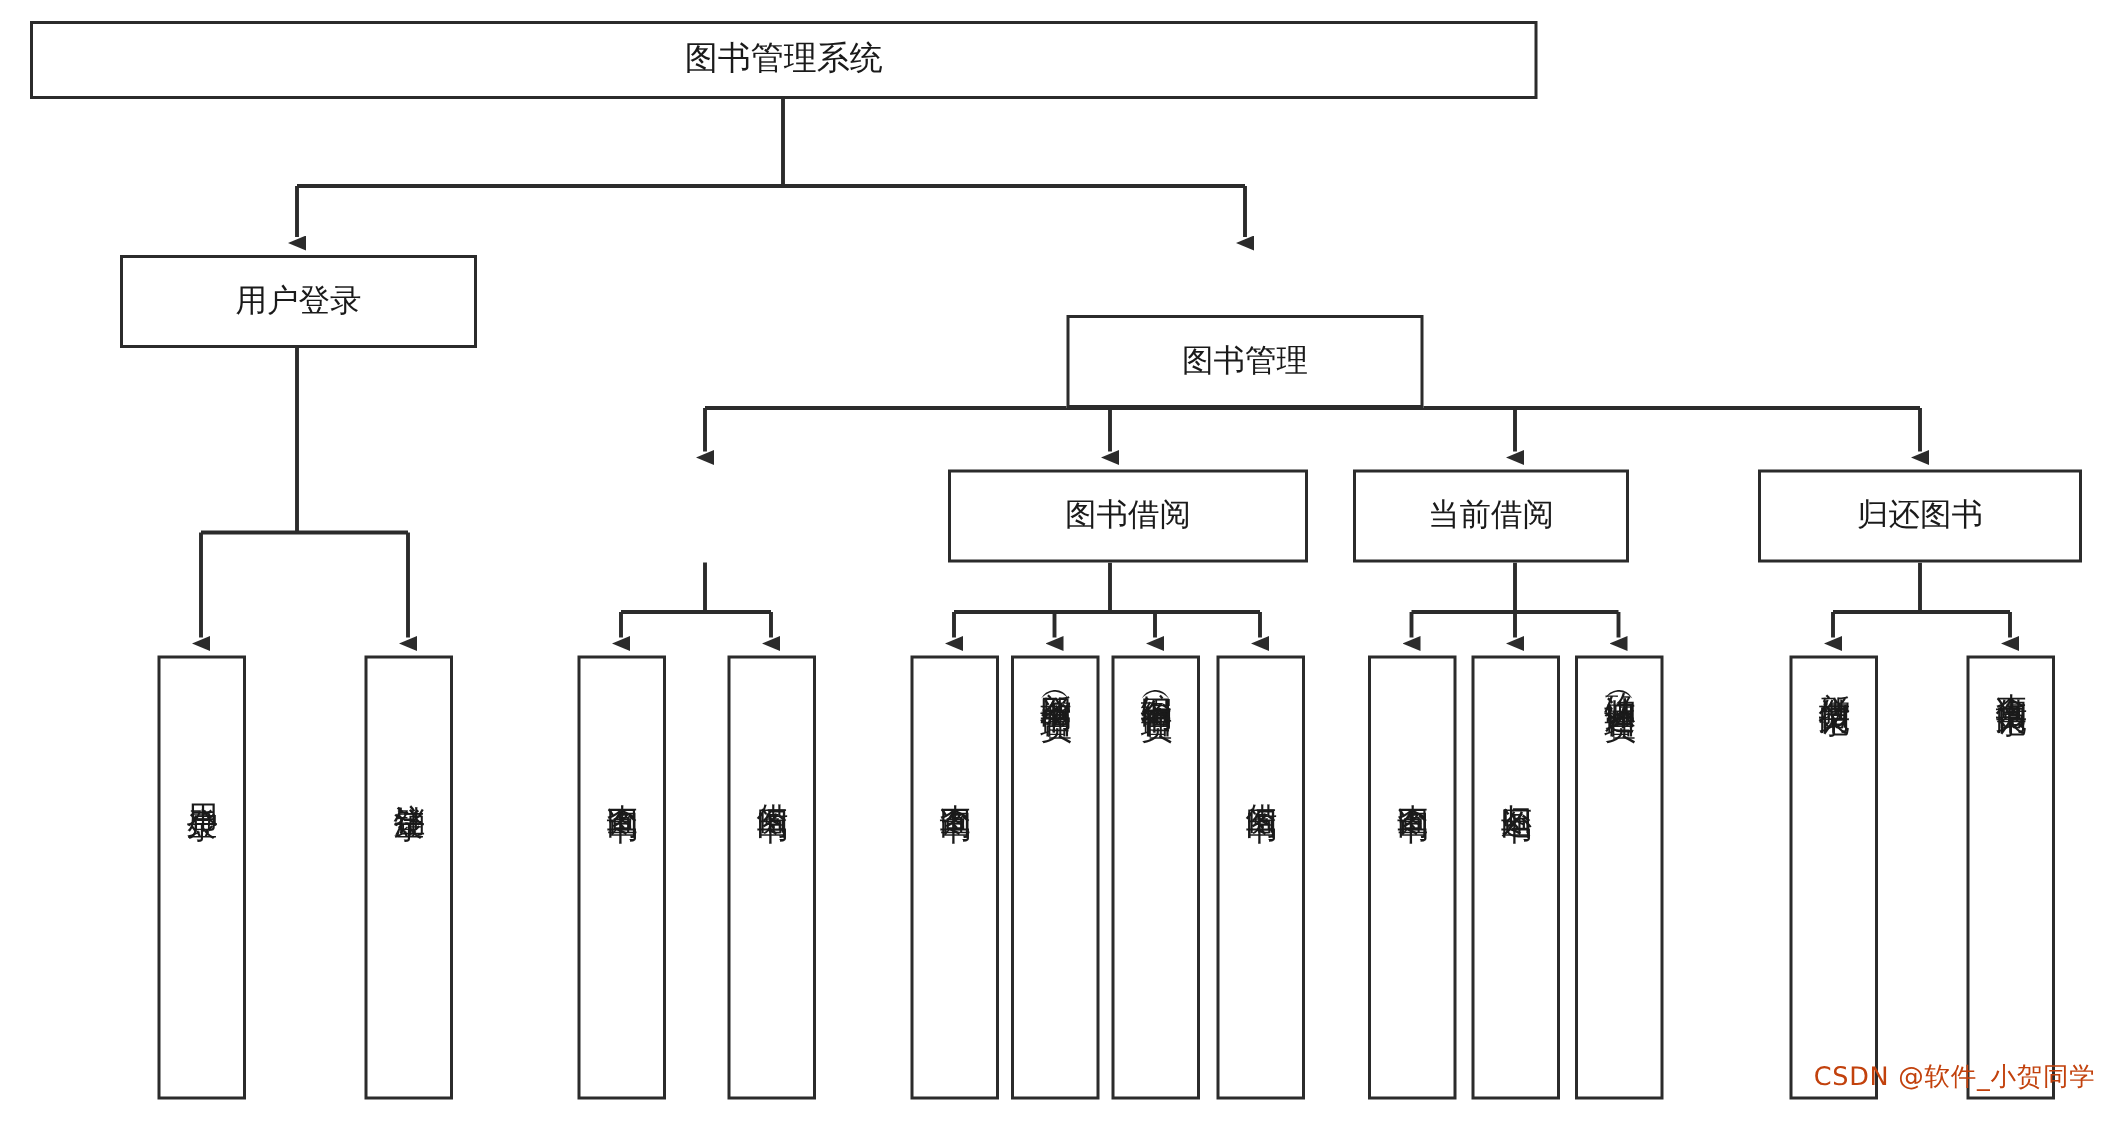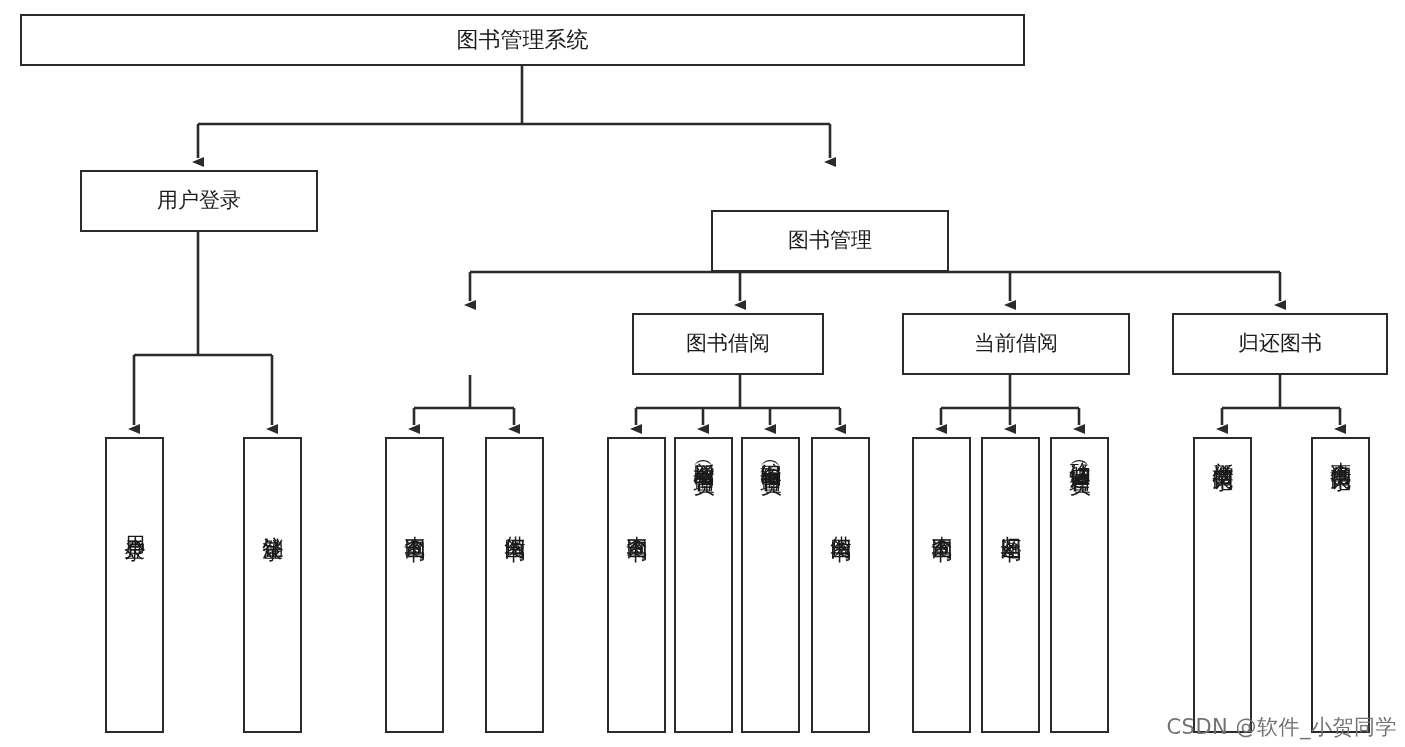--- a/index.html
+++ b/index.html
@@ -143,7 +143,7 @@
     <span class="node-label">图书管理</span>
   </div>
 
-  <div class="node level2" style="left:632px; top:313px; width:192px; height:62px;">
+  <div class="node level2" style="left:632px; top:313px; width:240px; height:62px;">
     <span class="node-label">图书借阅</span>
   </div>
   <div class="node level2" style="left:902px; top:313px; width:228px; height:62px;">

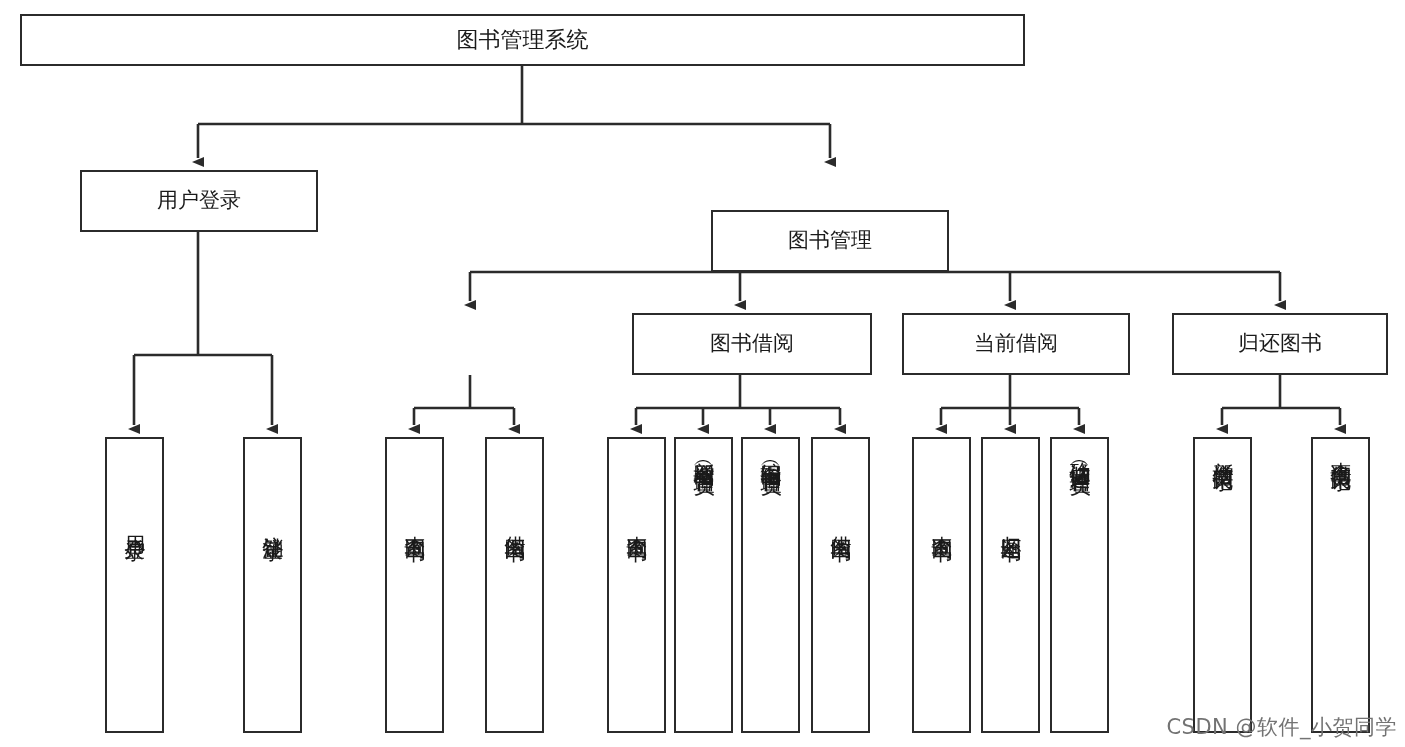--- a/index.html
+++ b/index.html
@@ -146,7 +146,7 @@
   <div class="node level2" style="left:632px; top:313px; width:240px; height:62px;">
     <span class="node-label">图书借阅</span>
   </div>
-  <div class="node level2" style="left:902px; top:313px; width:228px; height:62px;">
+  <div class="node level2" style="left:902px; top:313px; width:184px; height:62px;">
     <span class="node-label">当前借阅</span>
   </div>
   <div class="node level2" style="left:1172px; top:313px; width:216px; height:62px;">

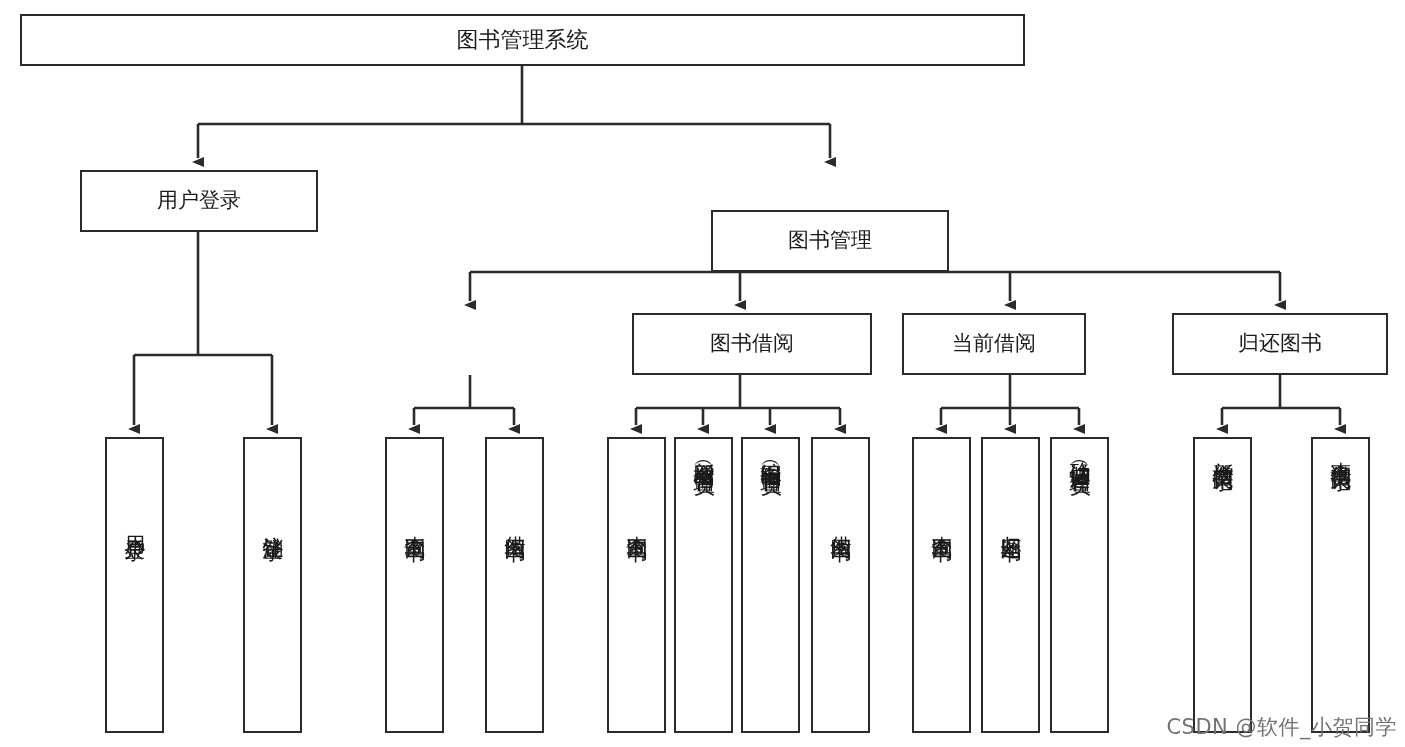--- a/index.html
+++ b/index.html
@@ -69,9 +69,9 @@
   .watermark {
     position: absolute;
     right: 8px;
-    bottom: 6px;
-    font-size: 21px;
-    color: #737373;
+    bottom: 18px;
+    font-size: 17px;
+    color: #c2410c;
     letter-spacing: 0.5px;
     z-index: 3;
     white-space: nowrap;

